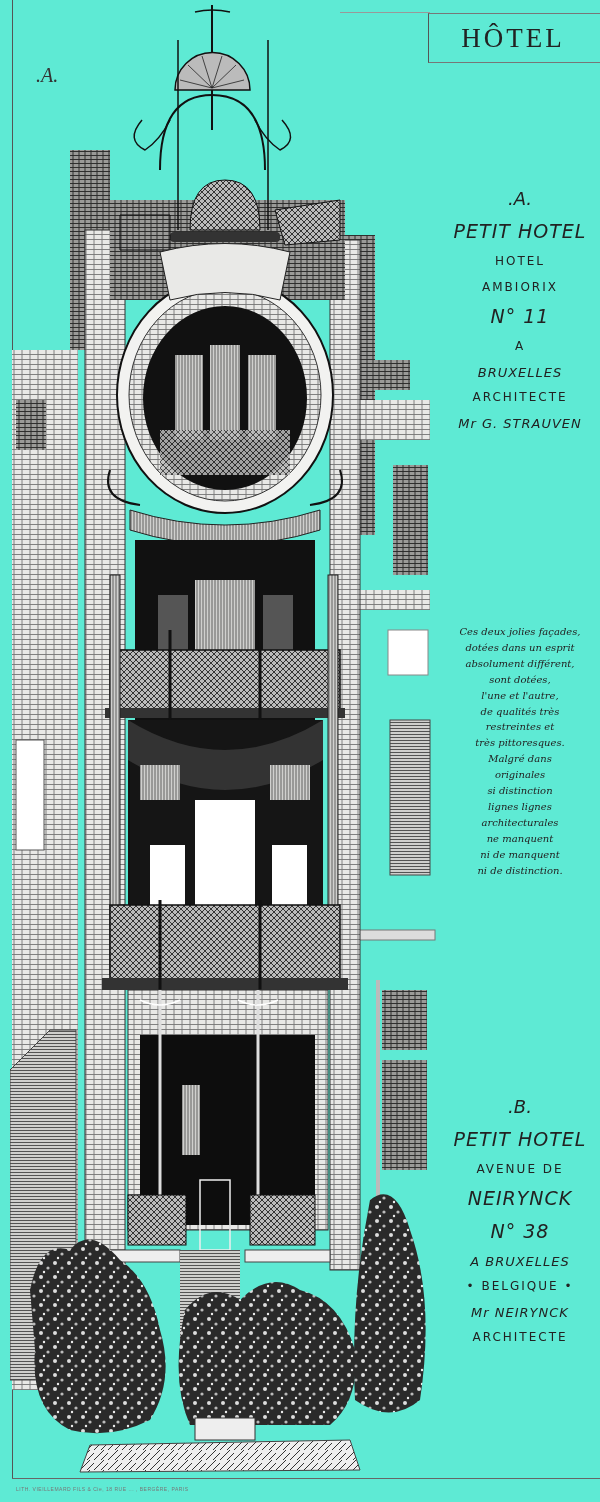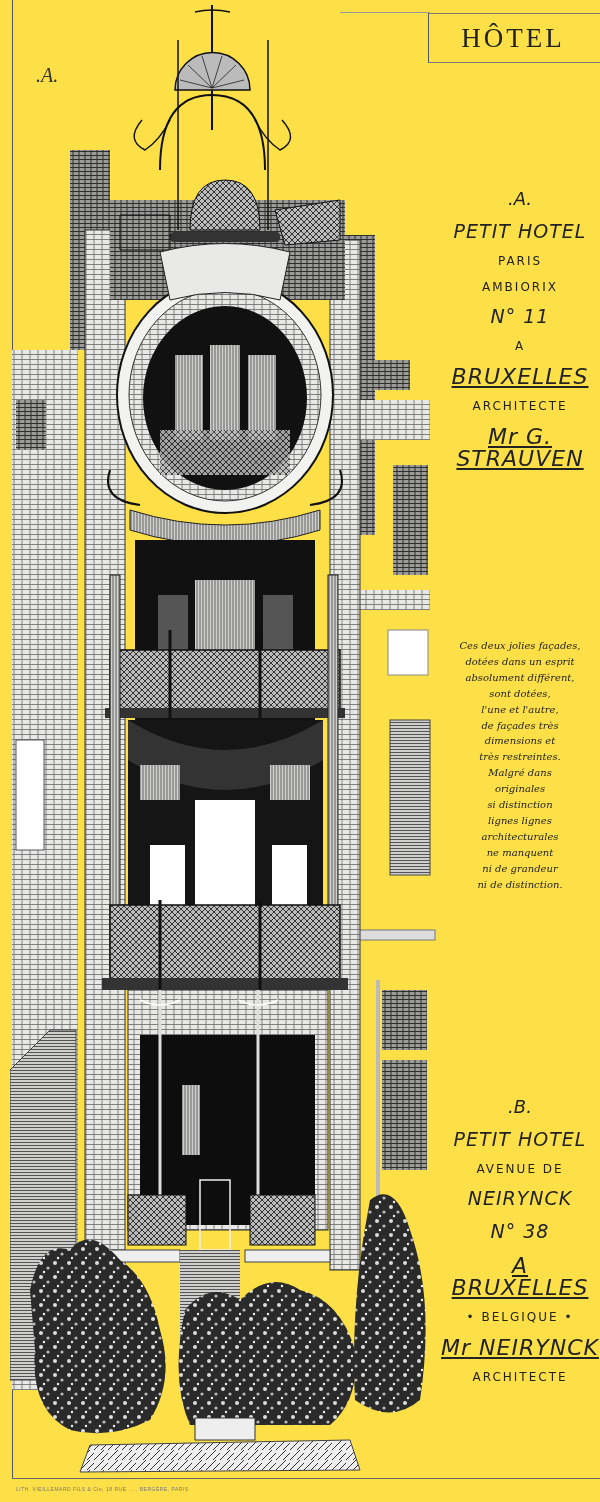--- a/index.html
+++ b/index.html
@@ -5,7 +5,7 @@
   html, body { margin: 0; padding: 0; background: #ffffff; }
   body { width: 600px; height: 1502px; position: relative; overflow: hidden;
          font-family: "Liberation Sans", sans-serif; color: #1a1a1a; }
-  .page { position: absolute; inset: 0; background: #fde047; }
+  .page { position: absolute; inset: 0; background: #5eead4; }
   .frame-left { position: absolute; left: 12px; top: 0; width: 1px; height: 1478px; background: #555; }
   .frame-bottom { position: absolute; left: 12px; top: 1478px; width: 588px; height: 1px; background: #666; }
   .frame-top { position: absolute; left: 340px; top: 12px; width: 90px; height: 1px; background: #999; }

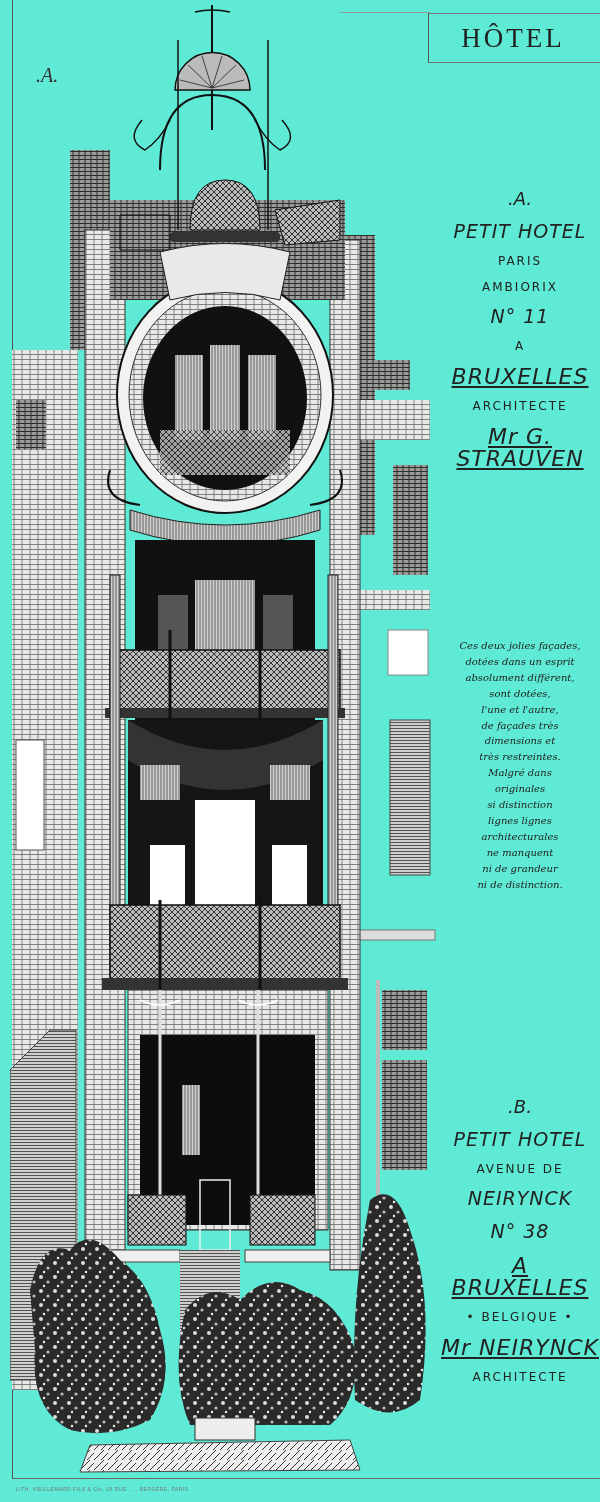--- a/index.html
+++ b/index.html
@@ -181,7 +181,7 @@
   <div class="caption cap-a">
     <span class="cap-line l-letter">.A.</span>
     <span class="cap-line l-big">PETIT HOTEL</span>
-    <span class="cap-line l-small">PARIS</span>
+    <span class="cap-line l-small">HOTEL</span>
     <span class="cap-line l-small">AMBIORIX</span>
     <span class="cap-line l-big">N° 11</span>
     <span class="cap-line l-small">A</span>

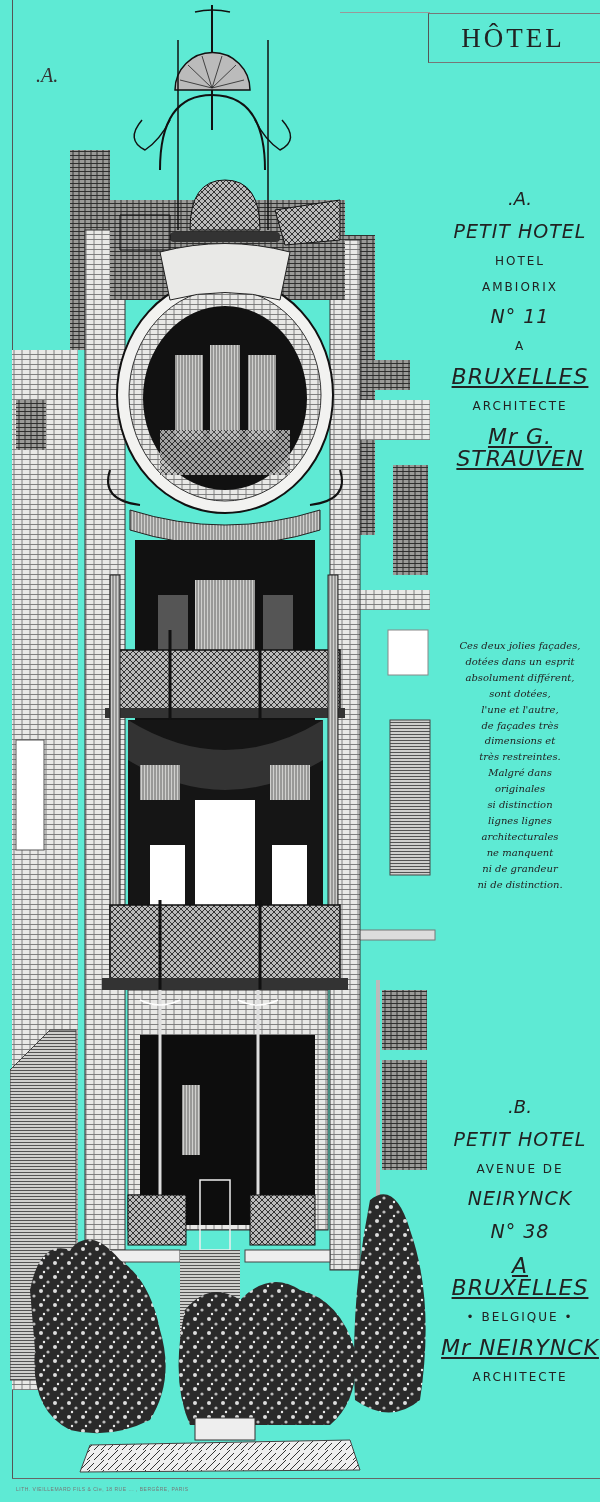--- a/index.html
+++ b/index.html
@@ -24,7 +24,7 @@
   .l-letter { font-size: 18px; margin-bottom: 14px; }
   .l-big { font-size: 19px; letter-spacing: 1px; margin-bottom: 14px; }
   .l-small { font-size: 12px; letter-spacing: 2px; margin-bottom: 14px; font-style: normal; }
-  .l-name { font-size: 22px; letter-spacing: 1px; margin-bottom: 12px; text-decoration: underline; }
+  .l-name { font-size: 13px; letter-spacing: 1px; margin-bottom: 12px; }
   .note { position: absolute; left: 445px; top: 638px; width: 150px; text-align: center;
           font-family: "DejaVu Serif", serif; font-style: italic; font-size: 10px; line-height: 15.9px; color: #222; }
   .imprint { position: absolute; left: 16px; top: 1486px; font-size: 5px; letter-spacing: 0.5px; color: #777; }

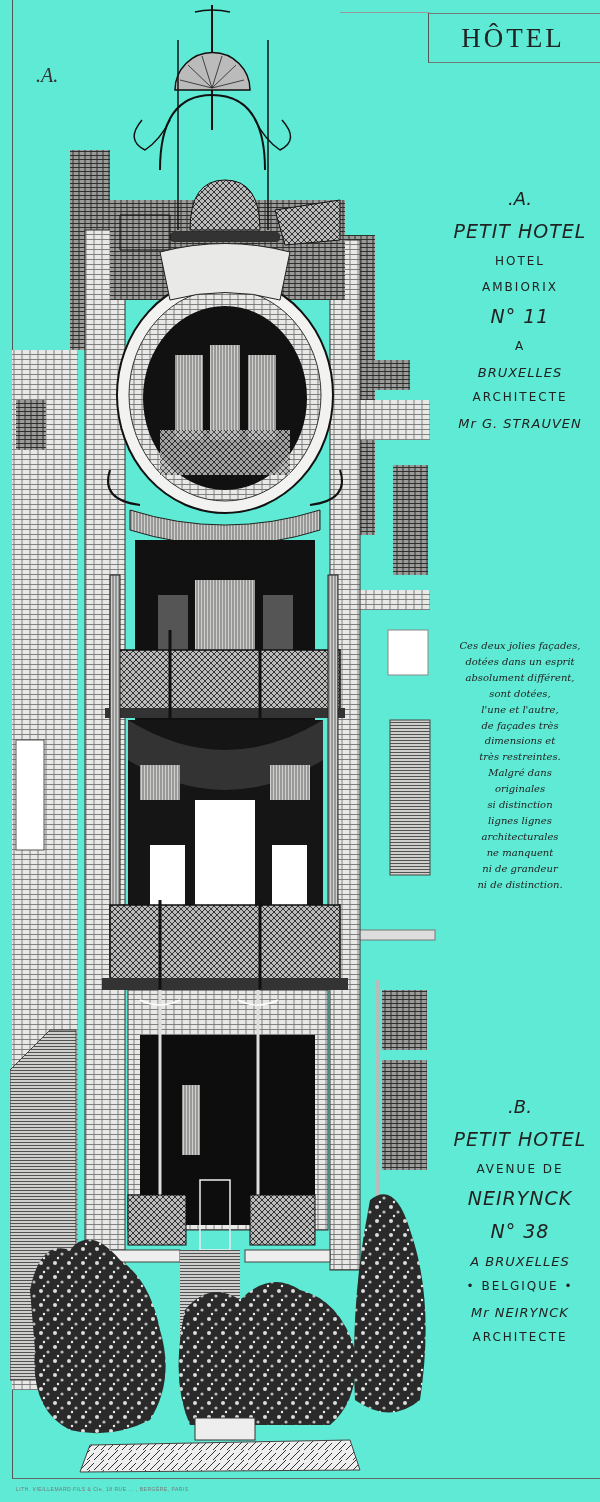--- a/index.html
+++ b/index.html
@@ -25,7 +25,7 @@
   .l-big { font-size: 19px; letter-spacing: 1px; margin-bottom: 14px; }
   .l-small { font-size: 12px; letter-spacing: 2px; margin-bottom: 14px; font-style: normal; }
   .l-name { font-size: 13px; letter-spacing: 1px; margin-bottom: 12px; }
-  .note { position: absolute; left: 445px; top: 638px; width: 150px; text-align: center;
+  .note { position: absolute; left: 445px; top: 624px; width: 150px; text-align: center;
           font-family: "DejaVu Serif", serif; font-style: italic; font-size: 10px; line-height: 15.9px; color: #222; }
   .imprint { position: absolute; left: 16px; top: 1486px; font-size: 5px; letter-spacing: 0.5px; color: #777; }
 </style>

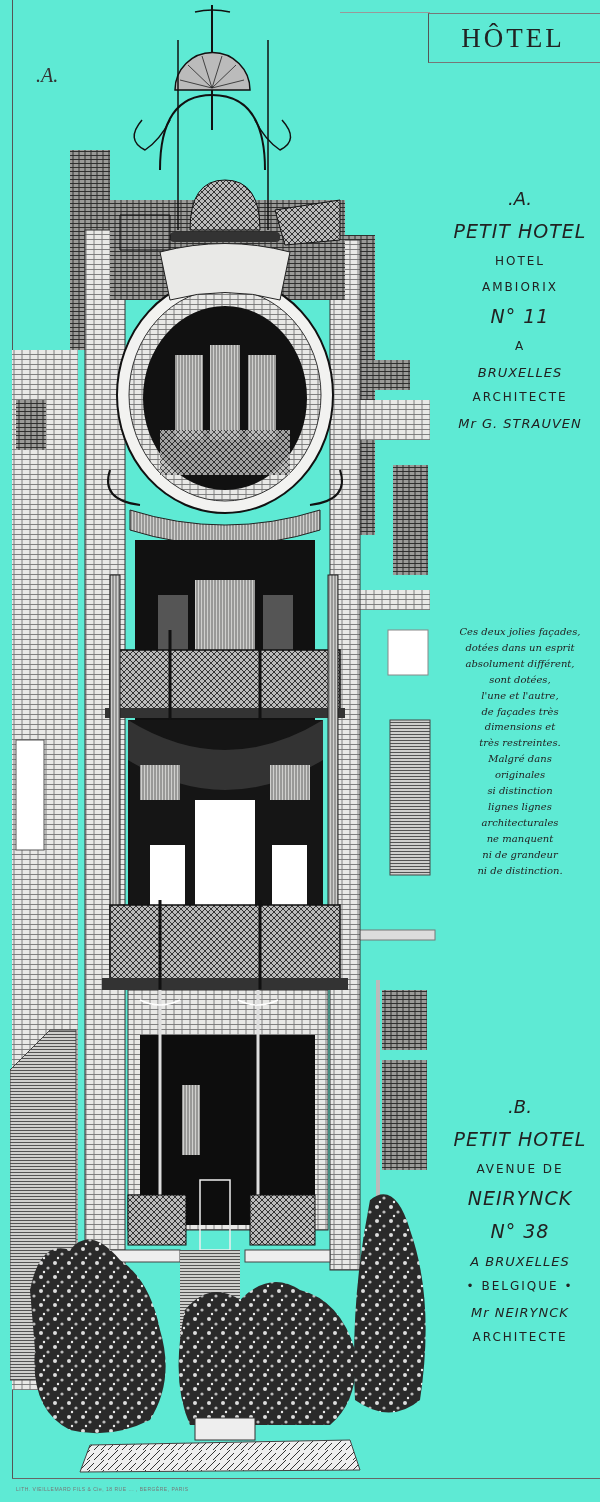--- a/index.html
+++ b/index.html
@@ -196,7 +196,7 @@
     <div>absolument différent,</div>
     <div>sont dotées,</div>
     <div>l'une et l'autre,</div>
-    <div>de façades très</div>
+    <div>de qualités très</div>
     <div>dimensions et</div>
     <div>très restreintes.</div>
     <div>Malgré dans</div>

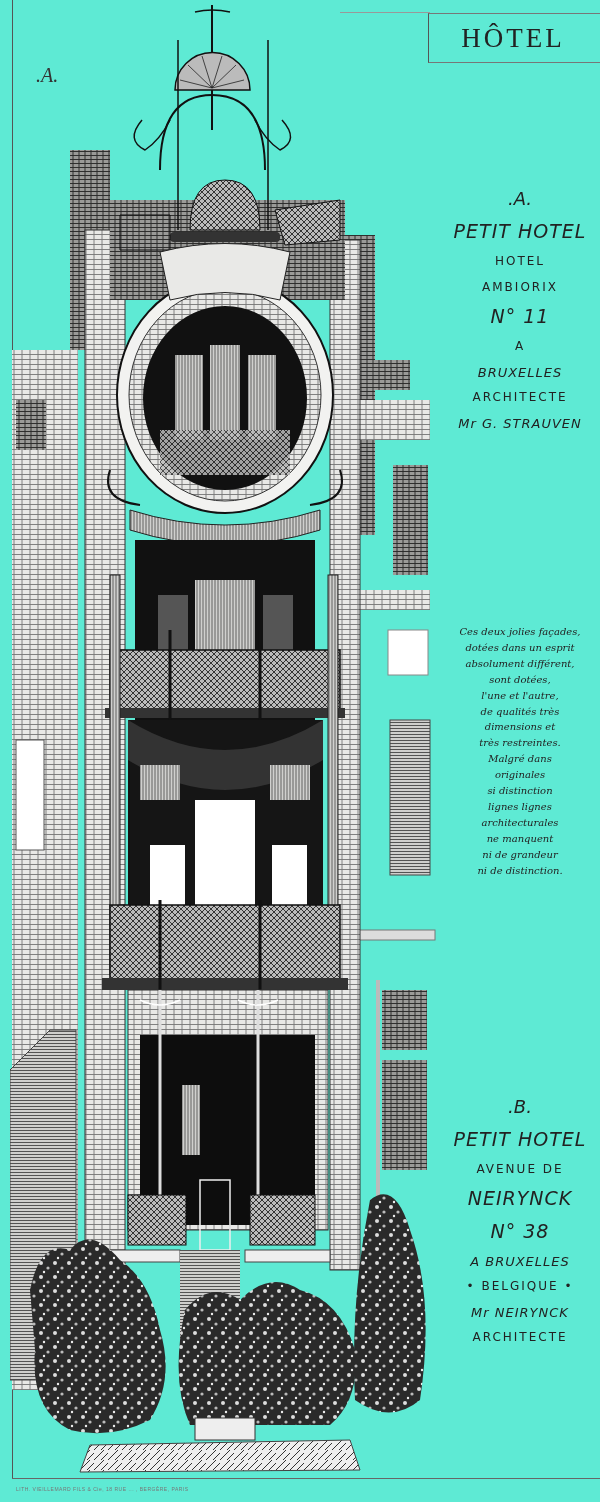--- a/index.html
+++ b/index.html
@@ -197,7 +197,7 @@
     <div>sont dotées,</div>
     <div>l'une et l'autre,</div>
     <div>de qualités très</div>
-    <div>dimensions et</div>
+    <div>restreintes et</div>
     <div>très restreintes.</div>
     <div>Malgré dans</div>
     <div>originales</div>

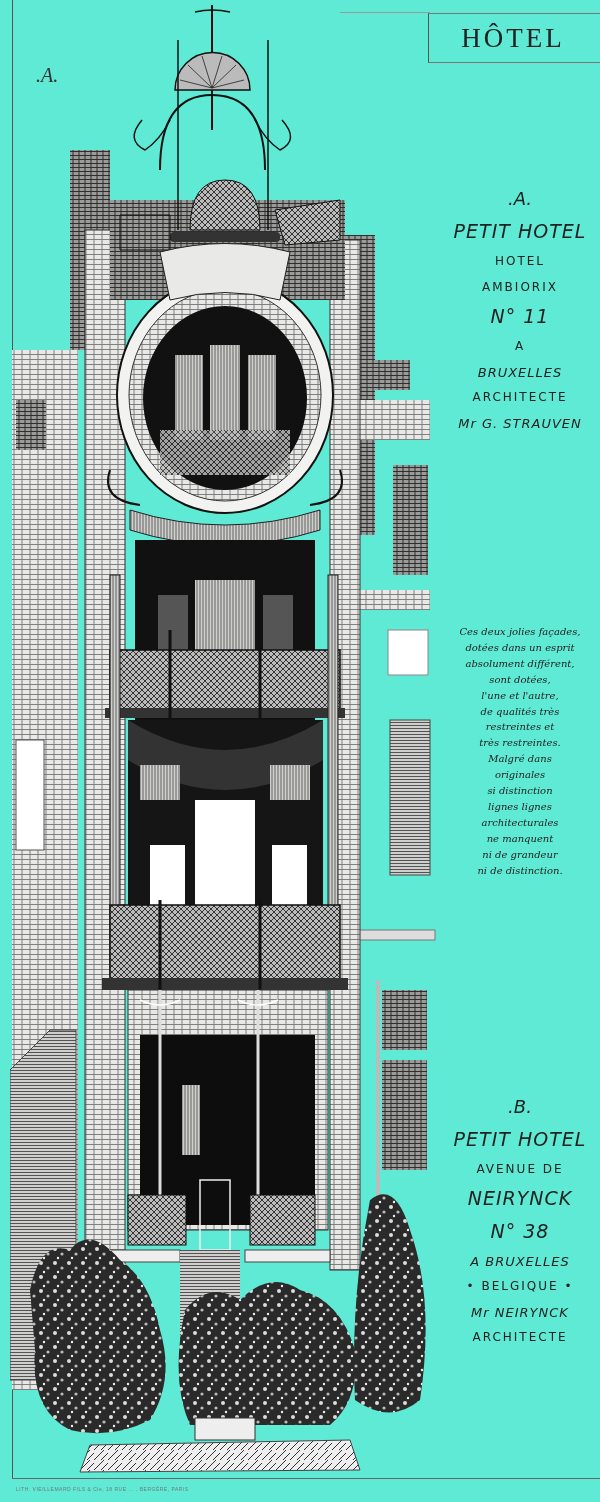--- a/index.html
+++ b/index.html
@@ -198,7 +198,7 @@
     <div>l'une et l'autre,</div>
     <div>de qualités très</div>
     <div>restreintes et</div>
-    <div>très restreintes.</div>
+    <div>très pittoresques.</div>
     <div>Malgré dans</div>
     <div>originales</div>
     <div>si distinction</div>

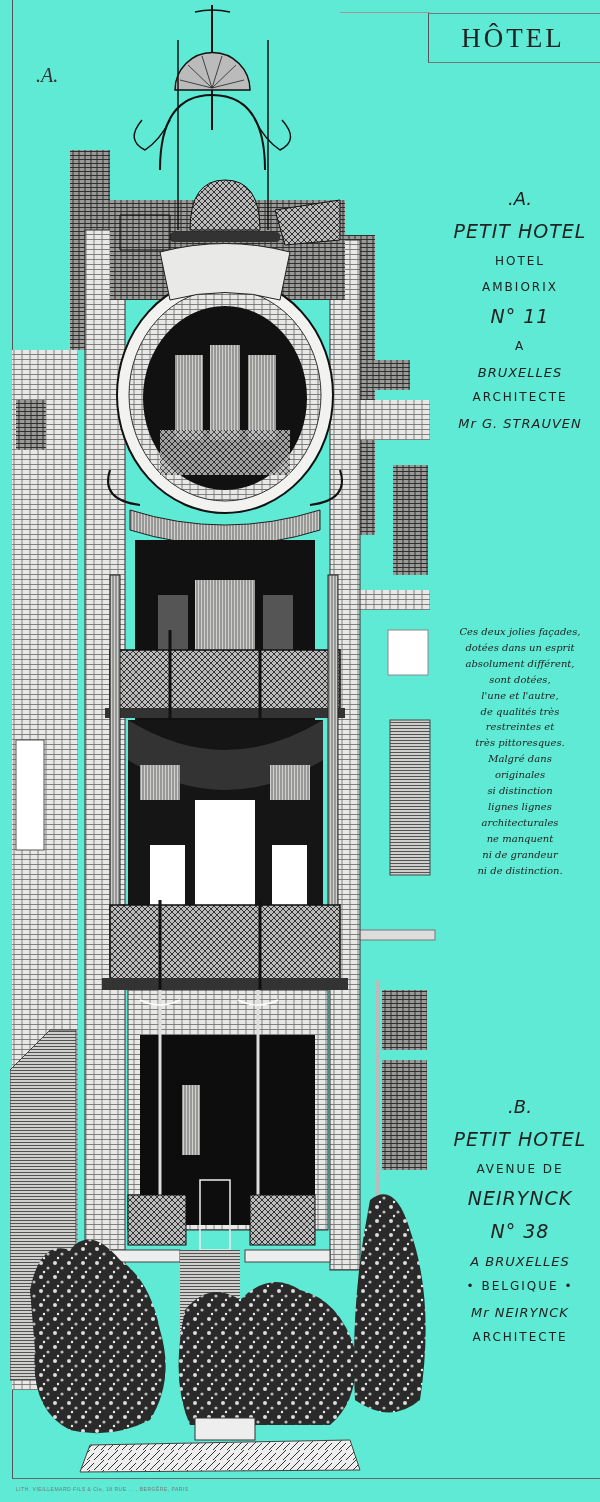--- a/index.html
+++ b/index.html
@@ -205,7 +205,7 @@
     <div>lignes lignes</div>
     <div>architecturales</div>
     <div>ne manquent</div>
-    <div>ni de grandeur</div>
+    <div>ni de manquent</div>
     <div>ni de distinction.</div>
   </div>
 

